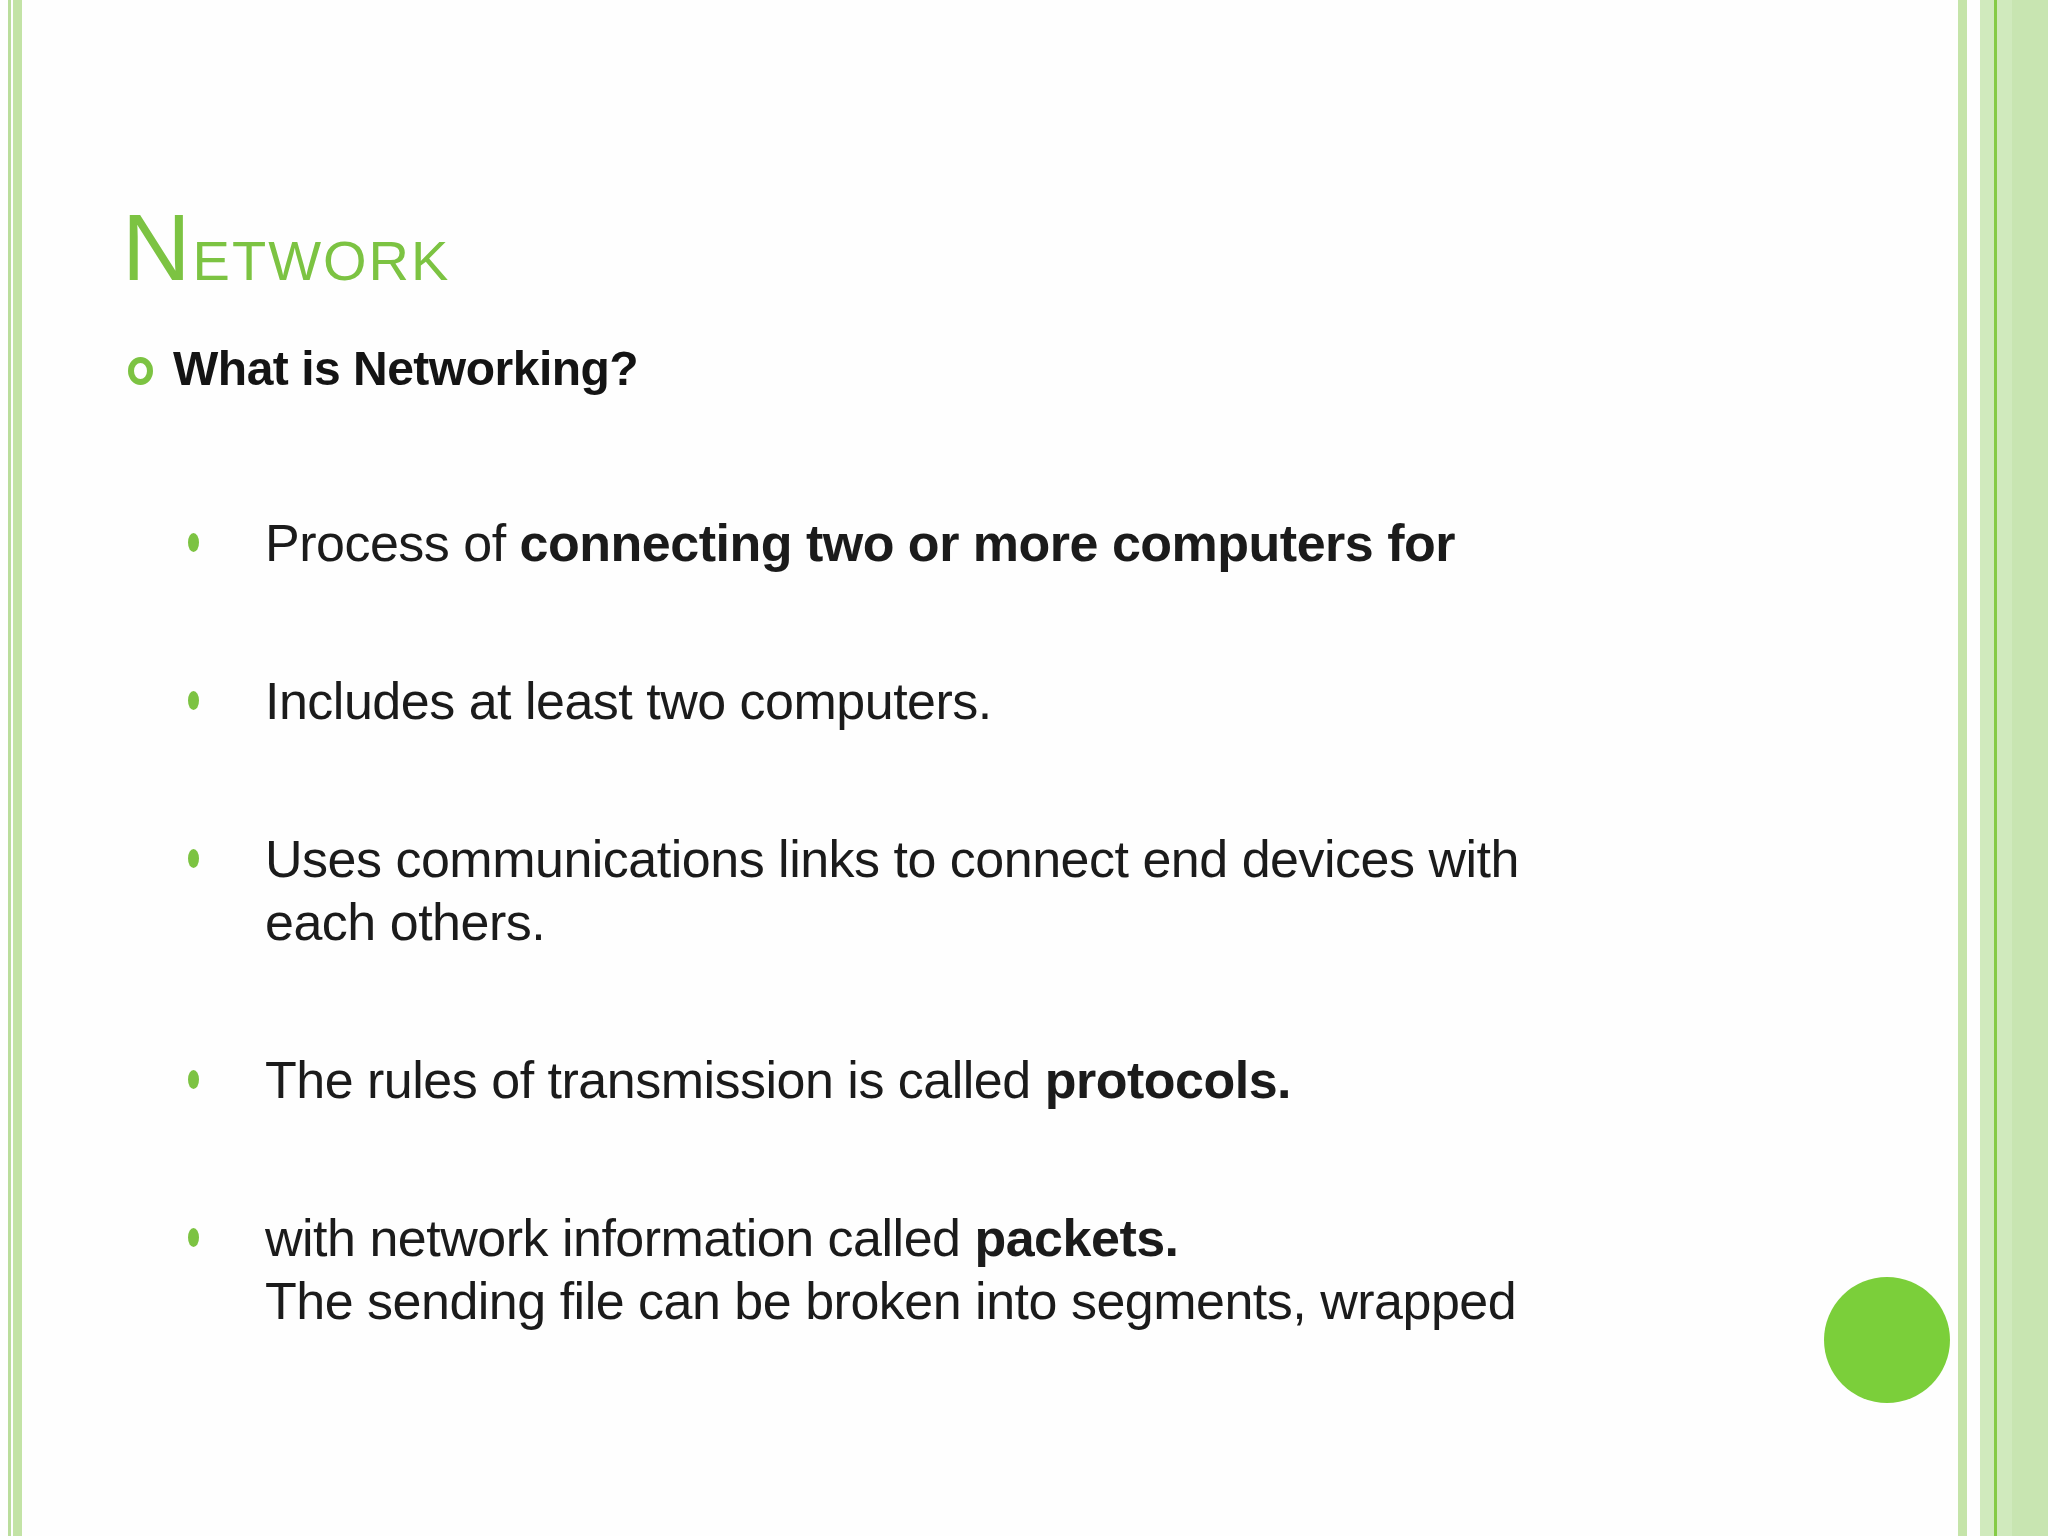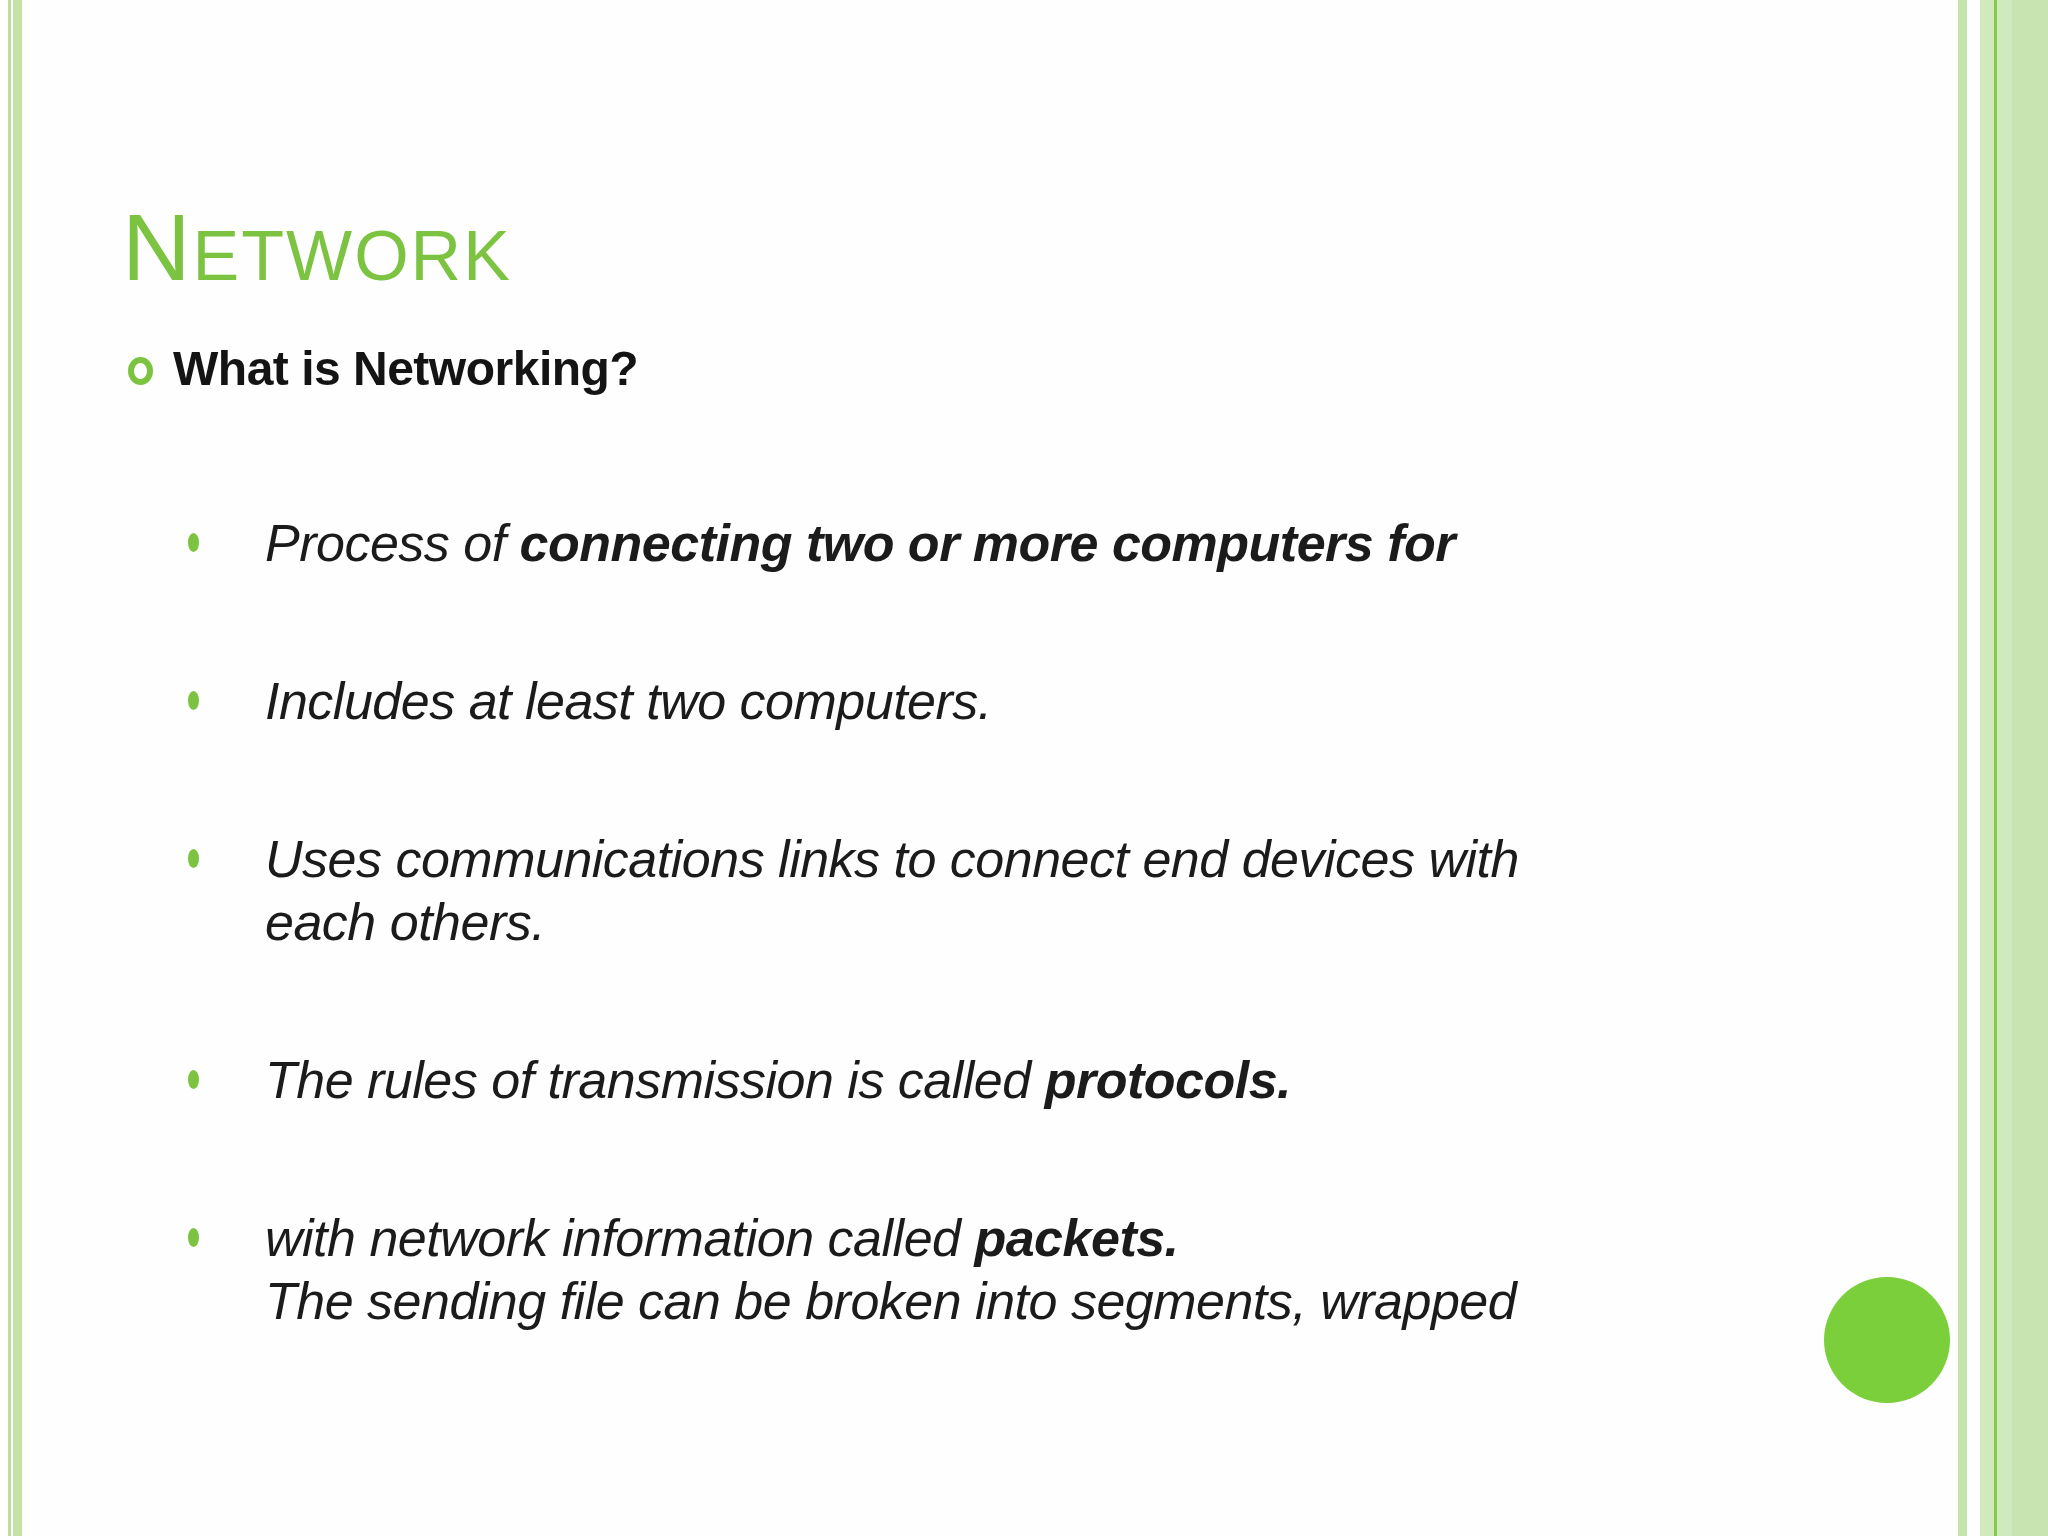--- a/index.html
+++ b/index.html
@@ -37,7 +37,7 @@
     white-space: nowrap;
   }
   .t-big   { font-size: 95px; }
-  .t-small { font-size: 70px; }
+  .t-small { font-size: 56px; }
 
   .heading-row { position: absolute; left: 128px; top: 334px; display: flex; align-items: center; }
   .ring {

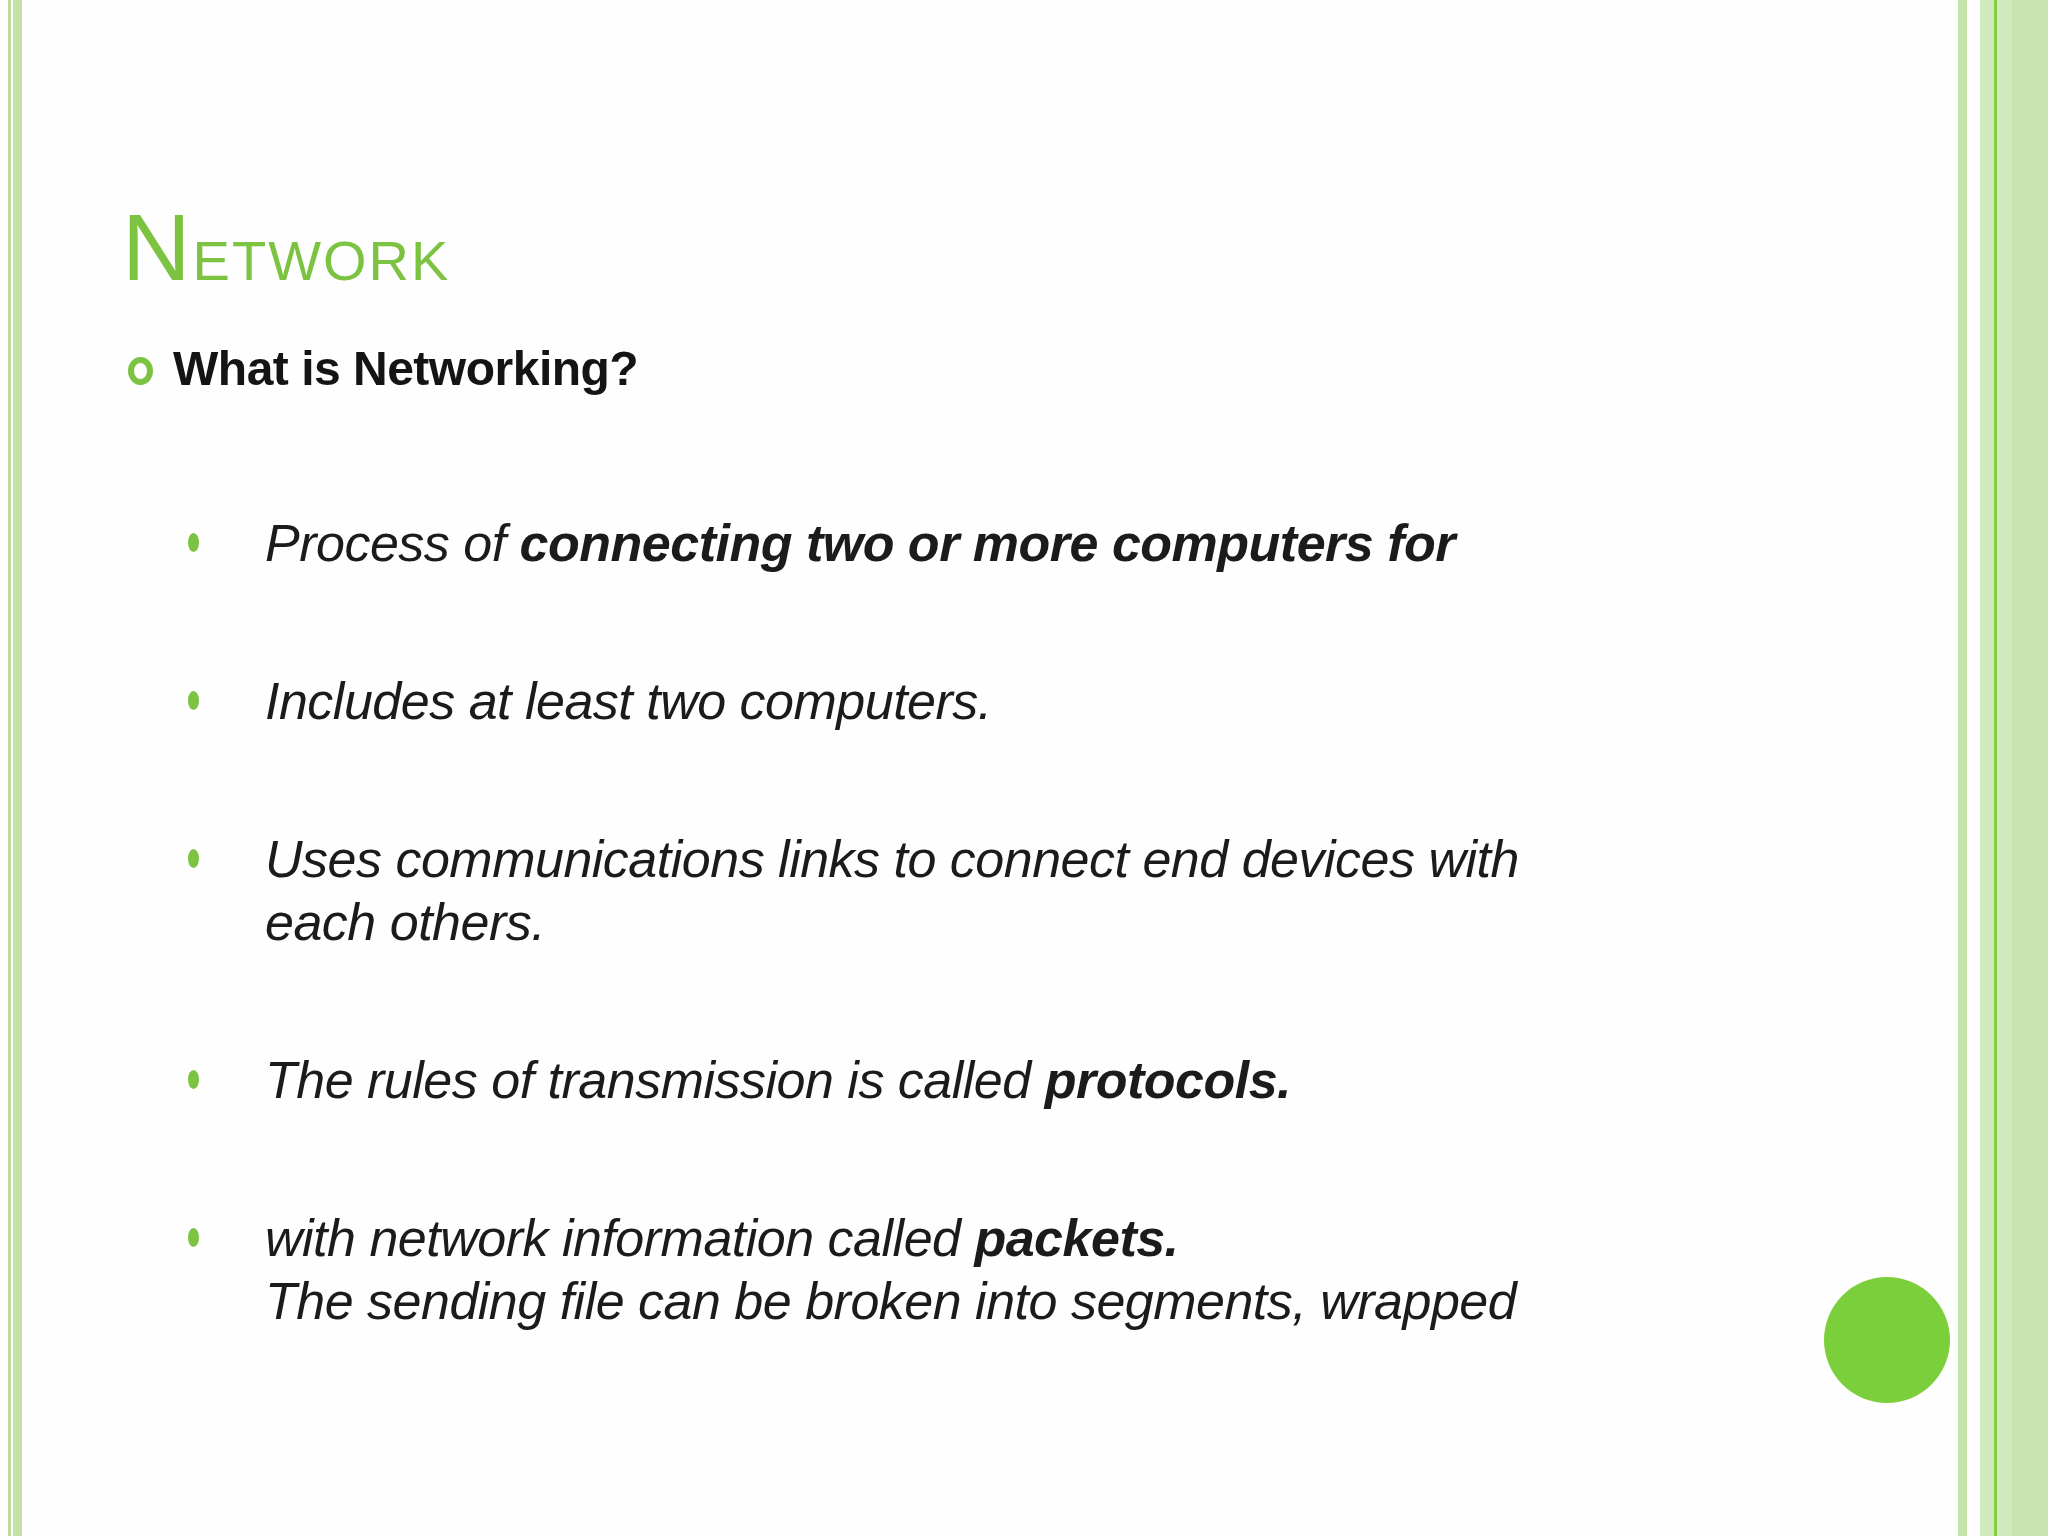--- a/index.html
+++ b/index.html
@@ -55,7 +55,7 @@
     list-style: none; margin: 0; padding: 0;
     font-size: 52px; line-height: 63px; letter-spacing: -0.5px; color: #1b1b1b;
   }
-  .bullet { position: relative; padding-left: 79px; margin: 0 0 95px 0; font-style: italic; }
+  .bullet { position: relative; padding-left: 79px; margin: 0 0 95px 0; }
   .dot {
     position: absolute; left: 2px; top: 21px;
     width: 11px; height: 19px; border-radius: 50%;

